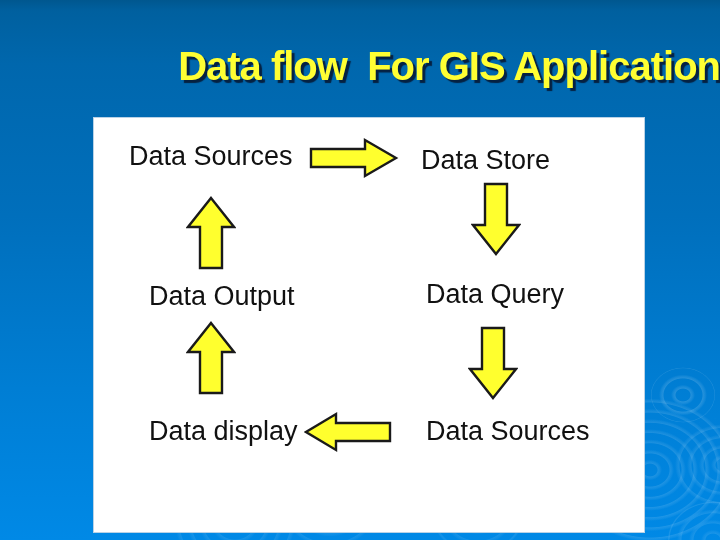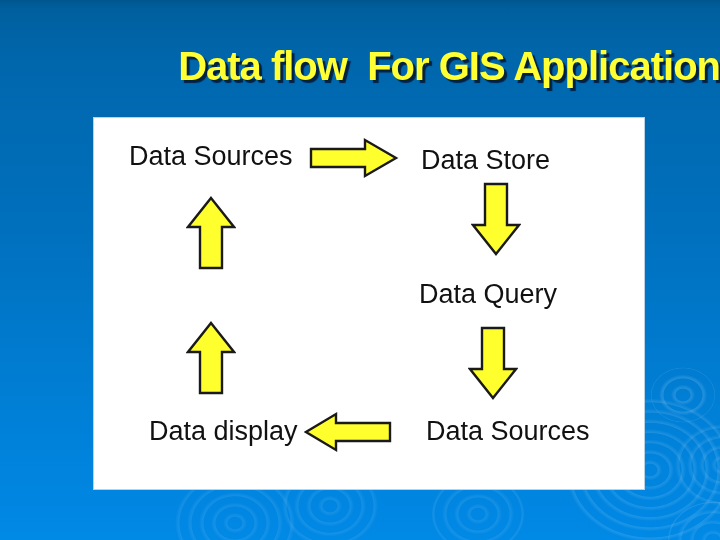--- a/index.html
+++ b/index.html
@@ -47,7 +47,7 @@
     left: 93px;
     top: 117px;
     width: 552px;
-    height: 373px;
+    height: 416px;
     background: #ffffff;
     border: 1px solid #b9d2e6;
     box-sizing: border-box;

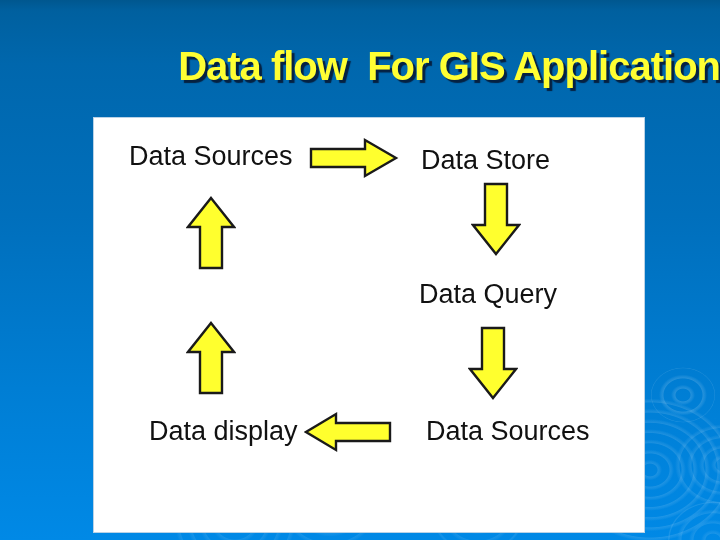--- a/index.html
+++ b/index.html
@@ -83,6 +83,7 @@
 
     <div class="node-label" style="left:35px;  top:25px;">Data Sources</div>
     <div class="node-label" style="left:327px; top:29px;">Data Store</div>
+    <div class="node-label" style="left:55px;  top:165px;">Data Output</div>
     <div class="node-label" style="left:325px; top:163px;">Data Query</div>
     <div class="node-label" style="left:55px;  top:300px;">Data display</div>
     <div class="node-label" style="left:332px; top:300px;">Data Sources</div>

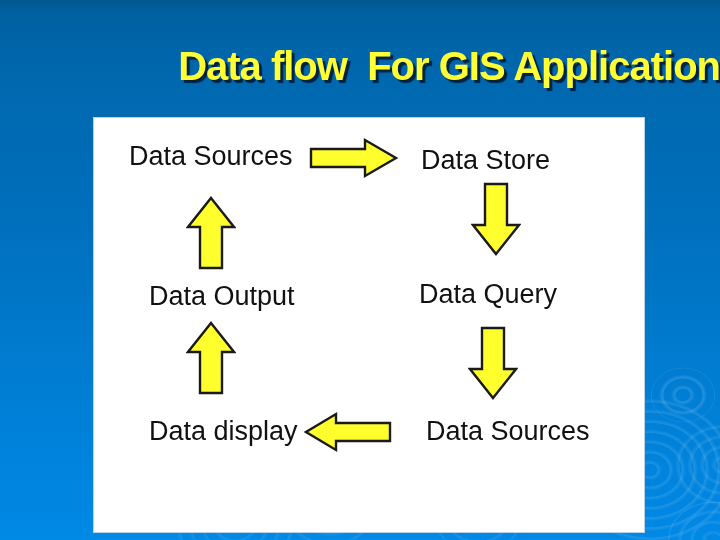--- a/index.html
+++ b/index.html
@@ -84,7 +84,7 @@
     <div class="node-label" style="left:35px;  top:25px;">Data Sources</div>
     <div class="node-label" style="left:327px; top:29px;">Data Store</div>
     <div class="node-label" style="left:55px;  top:165px;">Data Output</div>
-    <div class="node-label" style="left:325px; top:163px;">Data Query</div>
+    <div class="node-label" style="left:332px; top:163px;">Data Query</div>
     <div class="node-label" style="left:55px;  top:300px;">Data display</div>
     <div class="node-label" style="left:332px; top:300px;">Data Sources</div>
 

